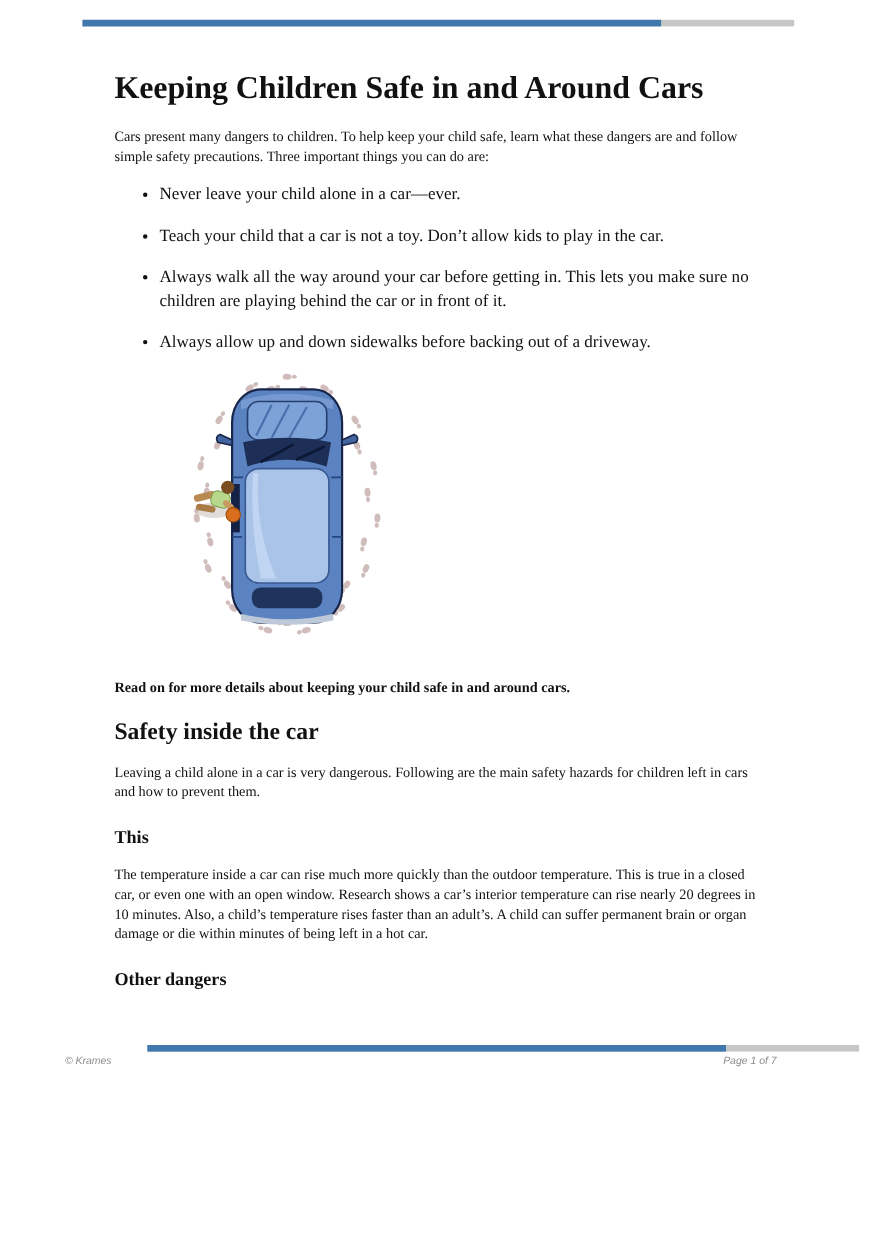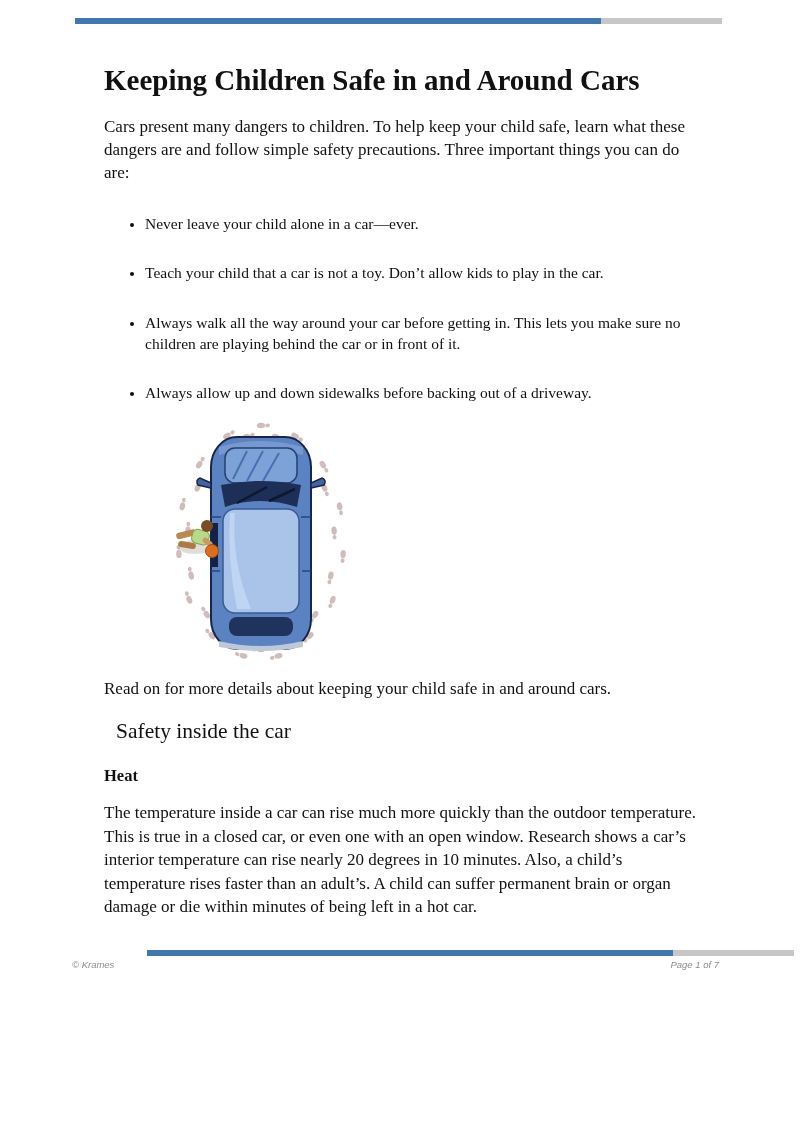--- a/index.html
+++ b/index.html
@@ -25,7 +25,7 @@
     font-size: 29px; line-height: 1.33; font-weight: bold;
     margin-top: 37px; letter-spacing: 0;
   }
-  p.body-text { font-size: 17px; line-height: 1.38; margin-top: 15px; }
+  p.body-text { font-size: 13px; line-height: 1.38; margin-top: 15px; }
   p.intro { margin-top: 15px; }
 
   ul.safety-list { margin-top: 13px; padding-left: 41px; list-style: disc; }

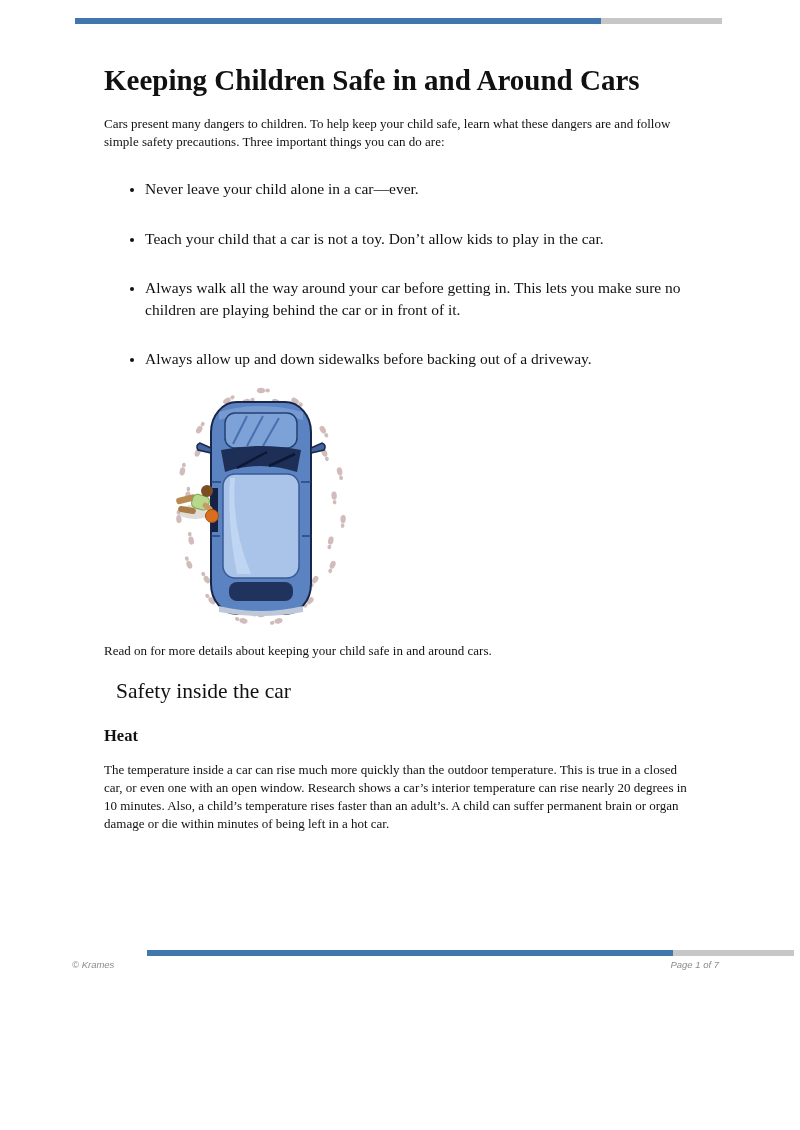--- a/index.html
+++ b/index.html
@@ -30,7 +30,7 @@
 
   ul.safety-list { margin-top: 13px; padding-left: 41px; list-style: disc; }
   ul.safety-list li {
-    font-size: 15.5px; line-height: 1.38; margin-top: 28px;
+    font-size: 15.5px; line-height: 1.38; margin-top: 16px;
   }
   ul.safety-list li::marker { font-size: 13px; }
 

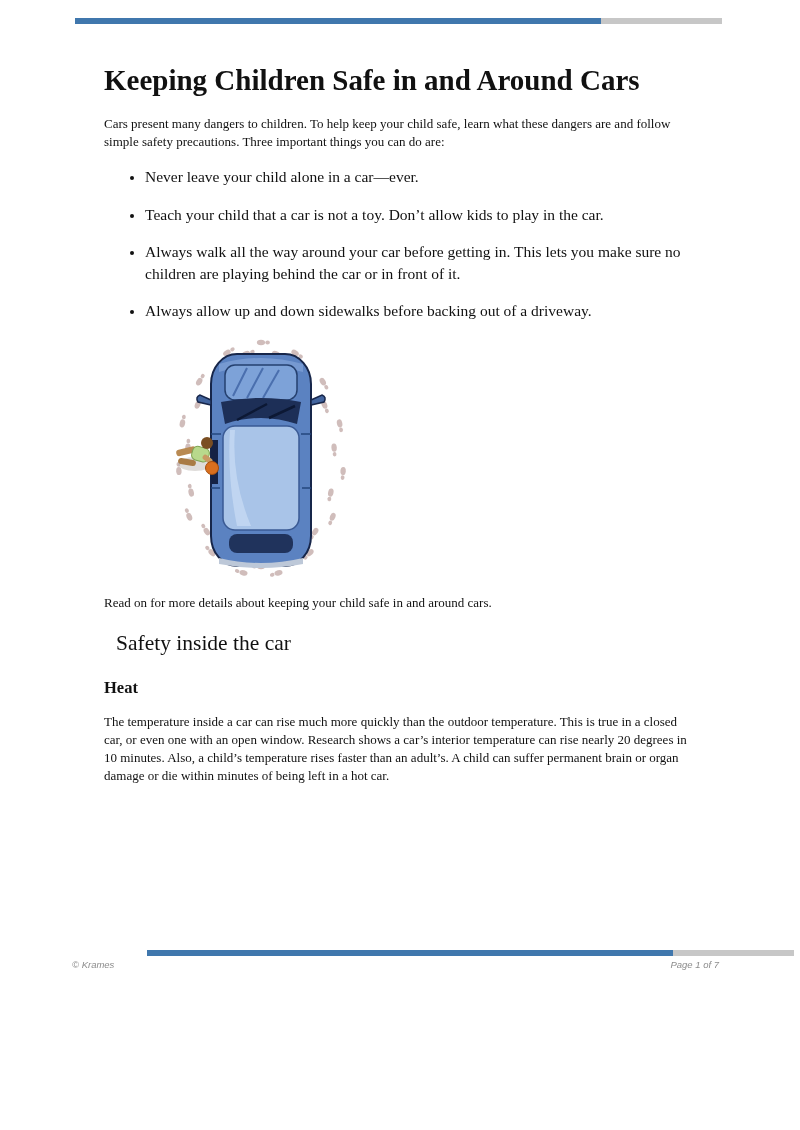--- a/index.html
+++ b/index.html
@@ -38,7 +38,7 @@
 
   h2.section-heading { font-size: 21.5px; font-weight: normal; margin-top: 19px; margin-left: 12px; }
   h3.sub-heading { font-size: 16.5px; font-weight: bold; margin-top: 22px; }
-  p.read-on { margin-top: 16px; }
+  p.read-on { margin-top: 38px; font-weight: bold; }
 
   
   .footer { position: absolute; left: 72px; width: 647px; bottom: 12px; text-align: right; }

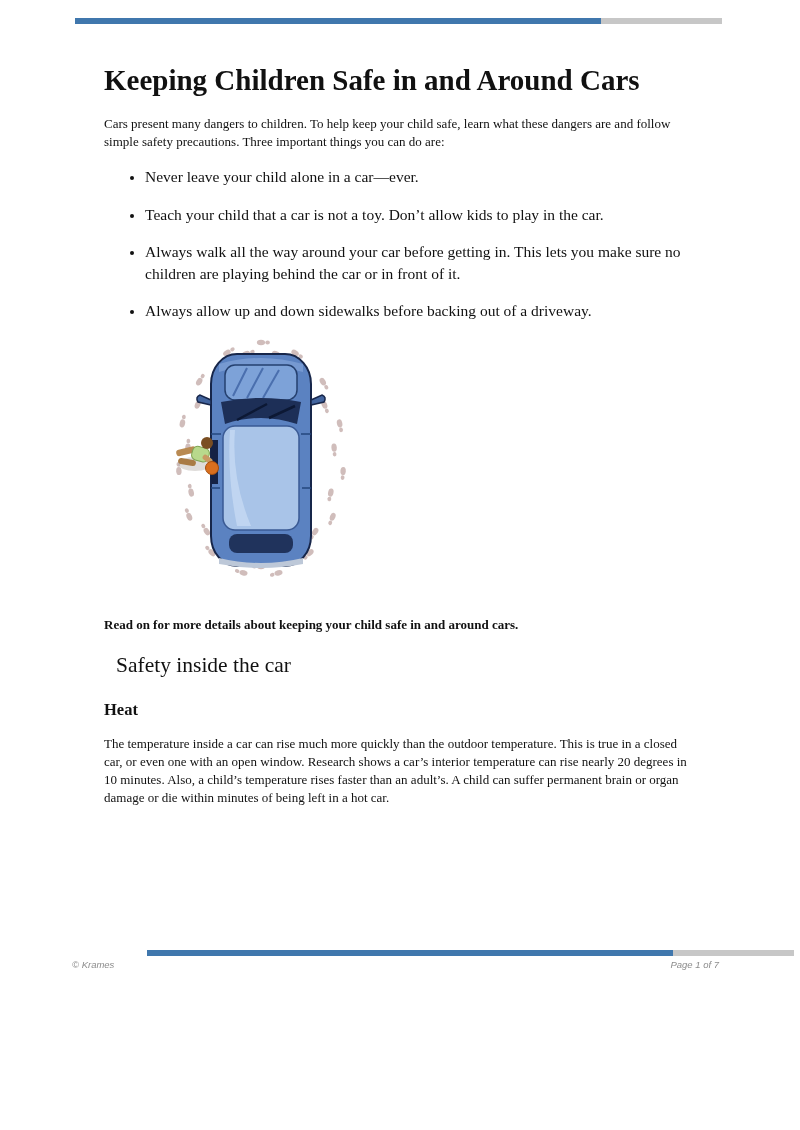--- a/index.html
+++ b/index.html
@@ -36,7 +36,7 @@
 
   figure.illustration { margin: 17px 0 0 71px; width: 172px; height: 240px; }
 
-  h2.section-heading { font-size: 21.5px; font-weight: normal; margin-top: 19px; margin-left: 12px; }
+  h2.section-heading { font-size: 21.5px; font-weight: bold; margin-top: 19px; }
   h3.sub-heading { font-size: 16.5px; font-weight: bold; margin-top: 22px; }
   p.read-on { margin-top: 38px; font-weight: bold; }
 

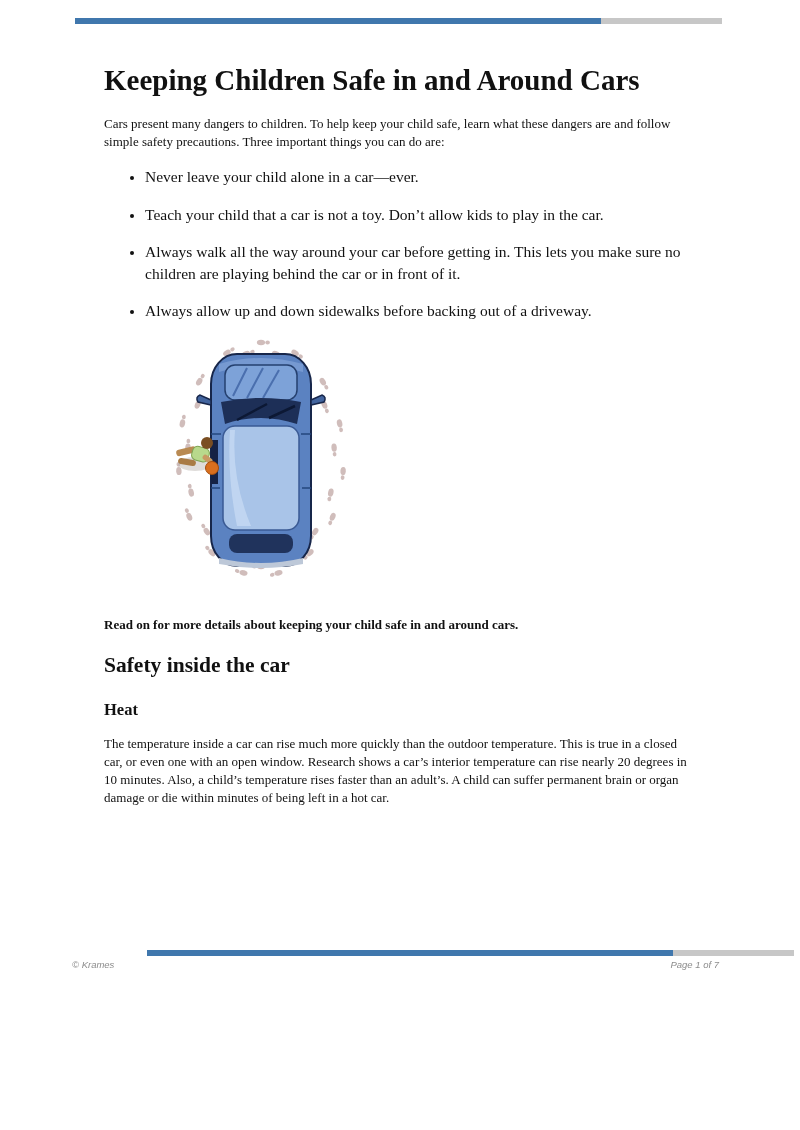--- a/index.html
+++ b/index.html
@@ -241,6 +241,7 @@
     <p class="body-text read-on">Read on for more details about keeping your child safe in and around cars.</p>
 
     <h2 class="section-heading">Safety inside the car</h2>
+    <p class="body-text">Leaving a child alone in a car is very dangerous. Following are the main safety hazards for children left in cars and how to prevent them.</p>
 
     <h3 class="sub-heading">Heat</h3>
     <p class="body-text">The temperature inside a car can rise much more quickly than the outdoor temperature. This is true in a closed car, or even one with an open window. Research shows a car’s interior temperature can rise nearly 20 degrees in 10 minutes. Also, a child’s temperature rises faster than an adult’s. A child can suffer permanent brain or organ damage or die within minutes of being left in a hot car.</p>

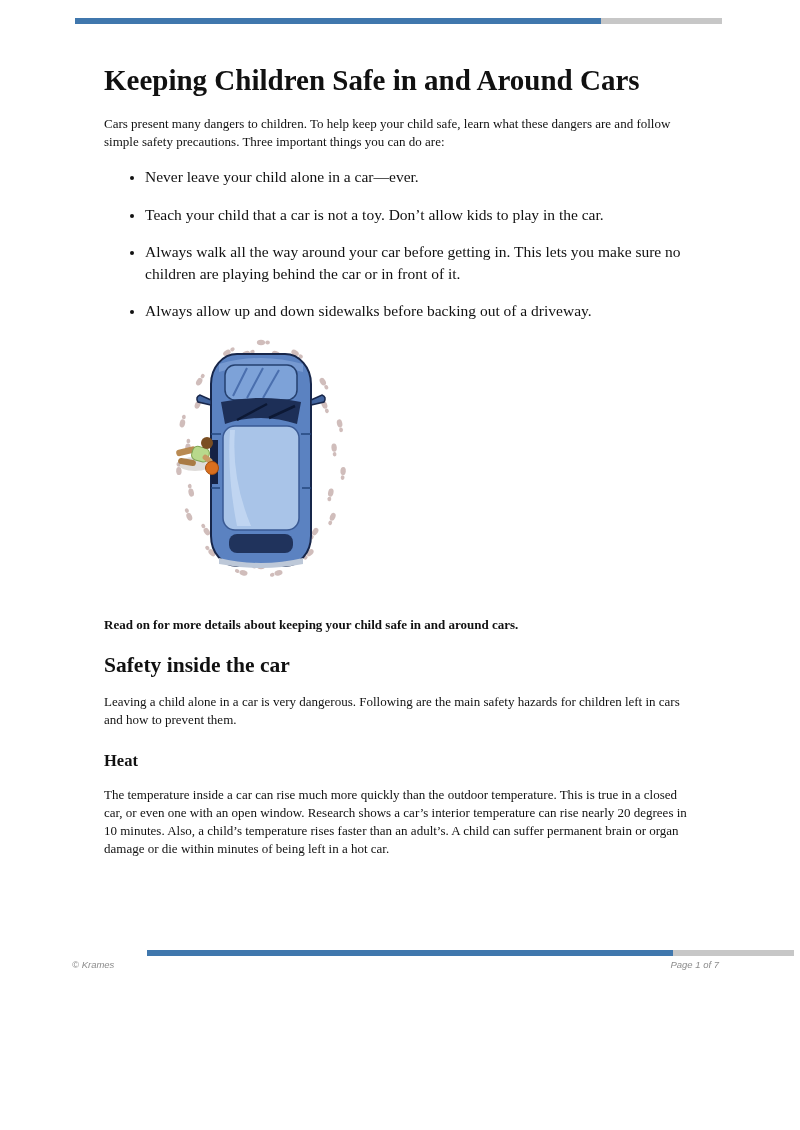--- a/index.html
+++ b/index.html
@@ -243,7 +243,7 @@
     <h2 class="section-heading">Safety inside the car</h2>
     <p class="body-text">Leaving a child alone in a car is very dangerous. Following are the main safety hazards for children left in cars and how to prevent them.</p>
 
-    <h3 class="sub-heading">Heat</h3>
+    <h3 class="sub-heading">This</h3>
     <p class="body-text">The temperature inside a car can rise much more quickly than the outdoor temperature. This is true in a closed car, or even one with an open window. Research shows a car’s interior temperature can rise nearly 20 degrees in 10 minutes. Also, a child’s temperature rises faster than an adult’s. A child can suffer permanent brain or organ damage or die within minutes of being left in a hot car.</p>
 
 

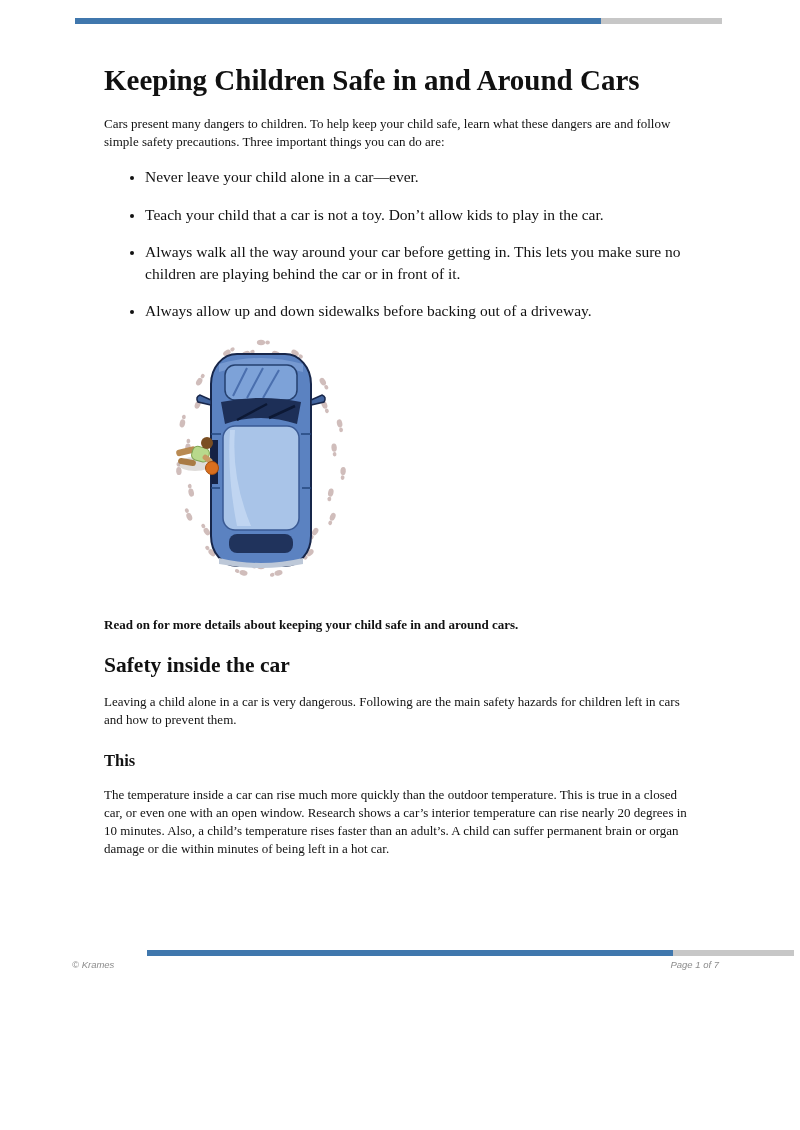--- a/index.html
+++ b/index.html
@@ -247,6 +247,7 @@
     <p class="body-text">The temperature inside a car can rise much more quickly than the outdoor temperature. This is true in a closed car, or even one with an open window. Research shows a car’s interior temperature can rise nearly 20 degrees in 10 minutes. Also, a child’s temperature rises faster than an adult’s. A child can suffer permanent brain or organ damage or die within minutes of being left in a hot car.</p>
 
 
+    <h3 class="sub-heading">Other dangers</h3>
 
   </div>
 

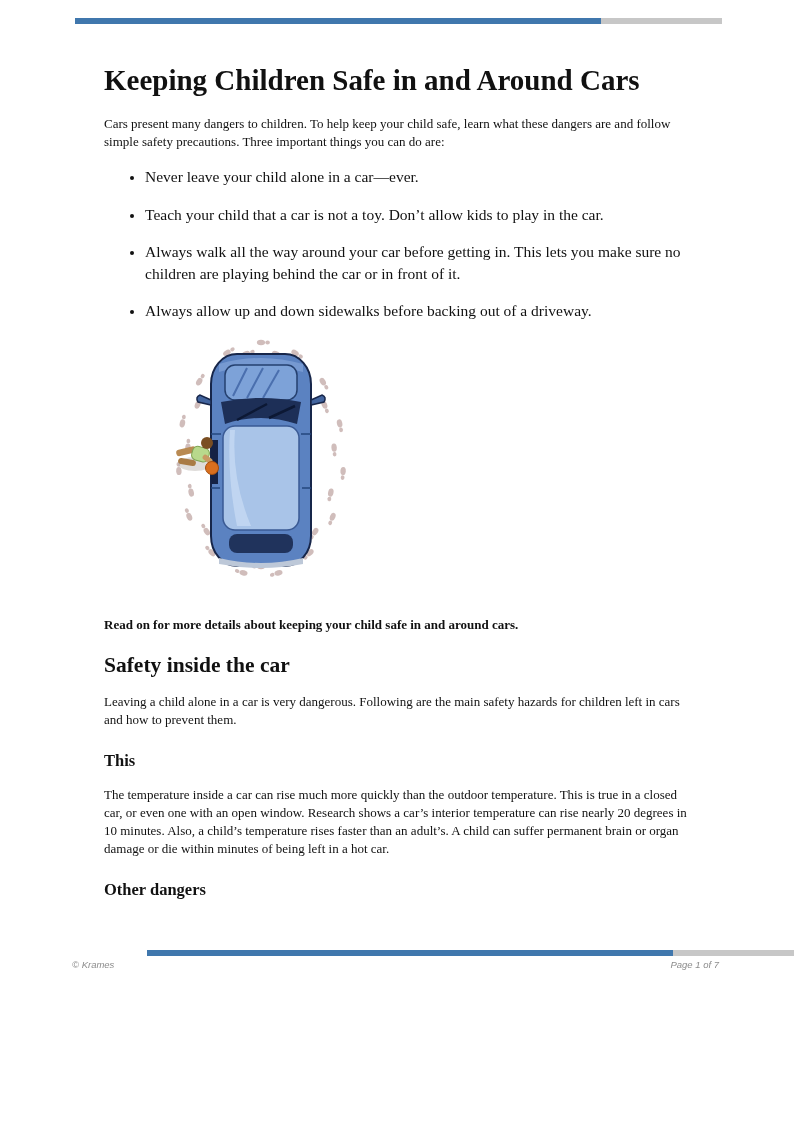--- a/index.html
+++ b/index.html
@@ -41,7 +41,7 @@
   p.read-on { margin-top: 38px; font-weight: bold; }
 
   
-  .footer { position: absolute; left: 72px; width: 647px; bottom: 12px; text-align: right; }
+  .footer { position: absolute; left: 59px; width: 647px; bottom: 12px; text-align: right; }
   .footer-row {
     display: flex; justify-content: space-between; align-items: center;
     margin-top: 3px;

